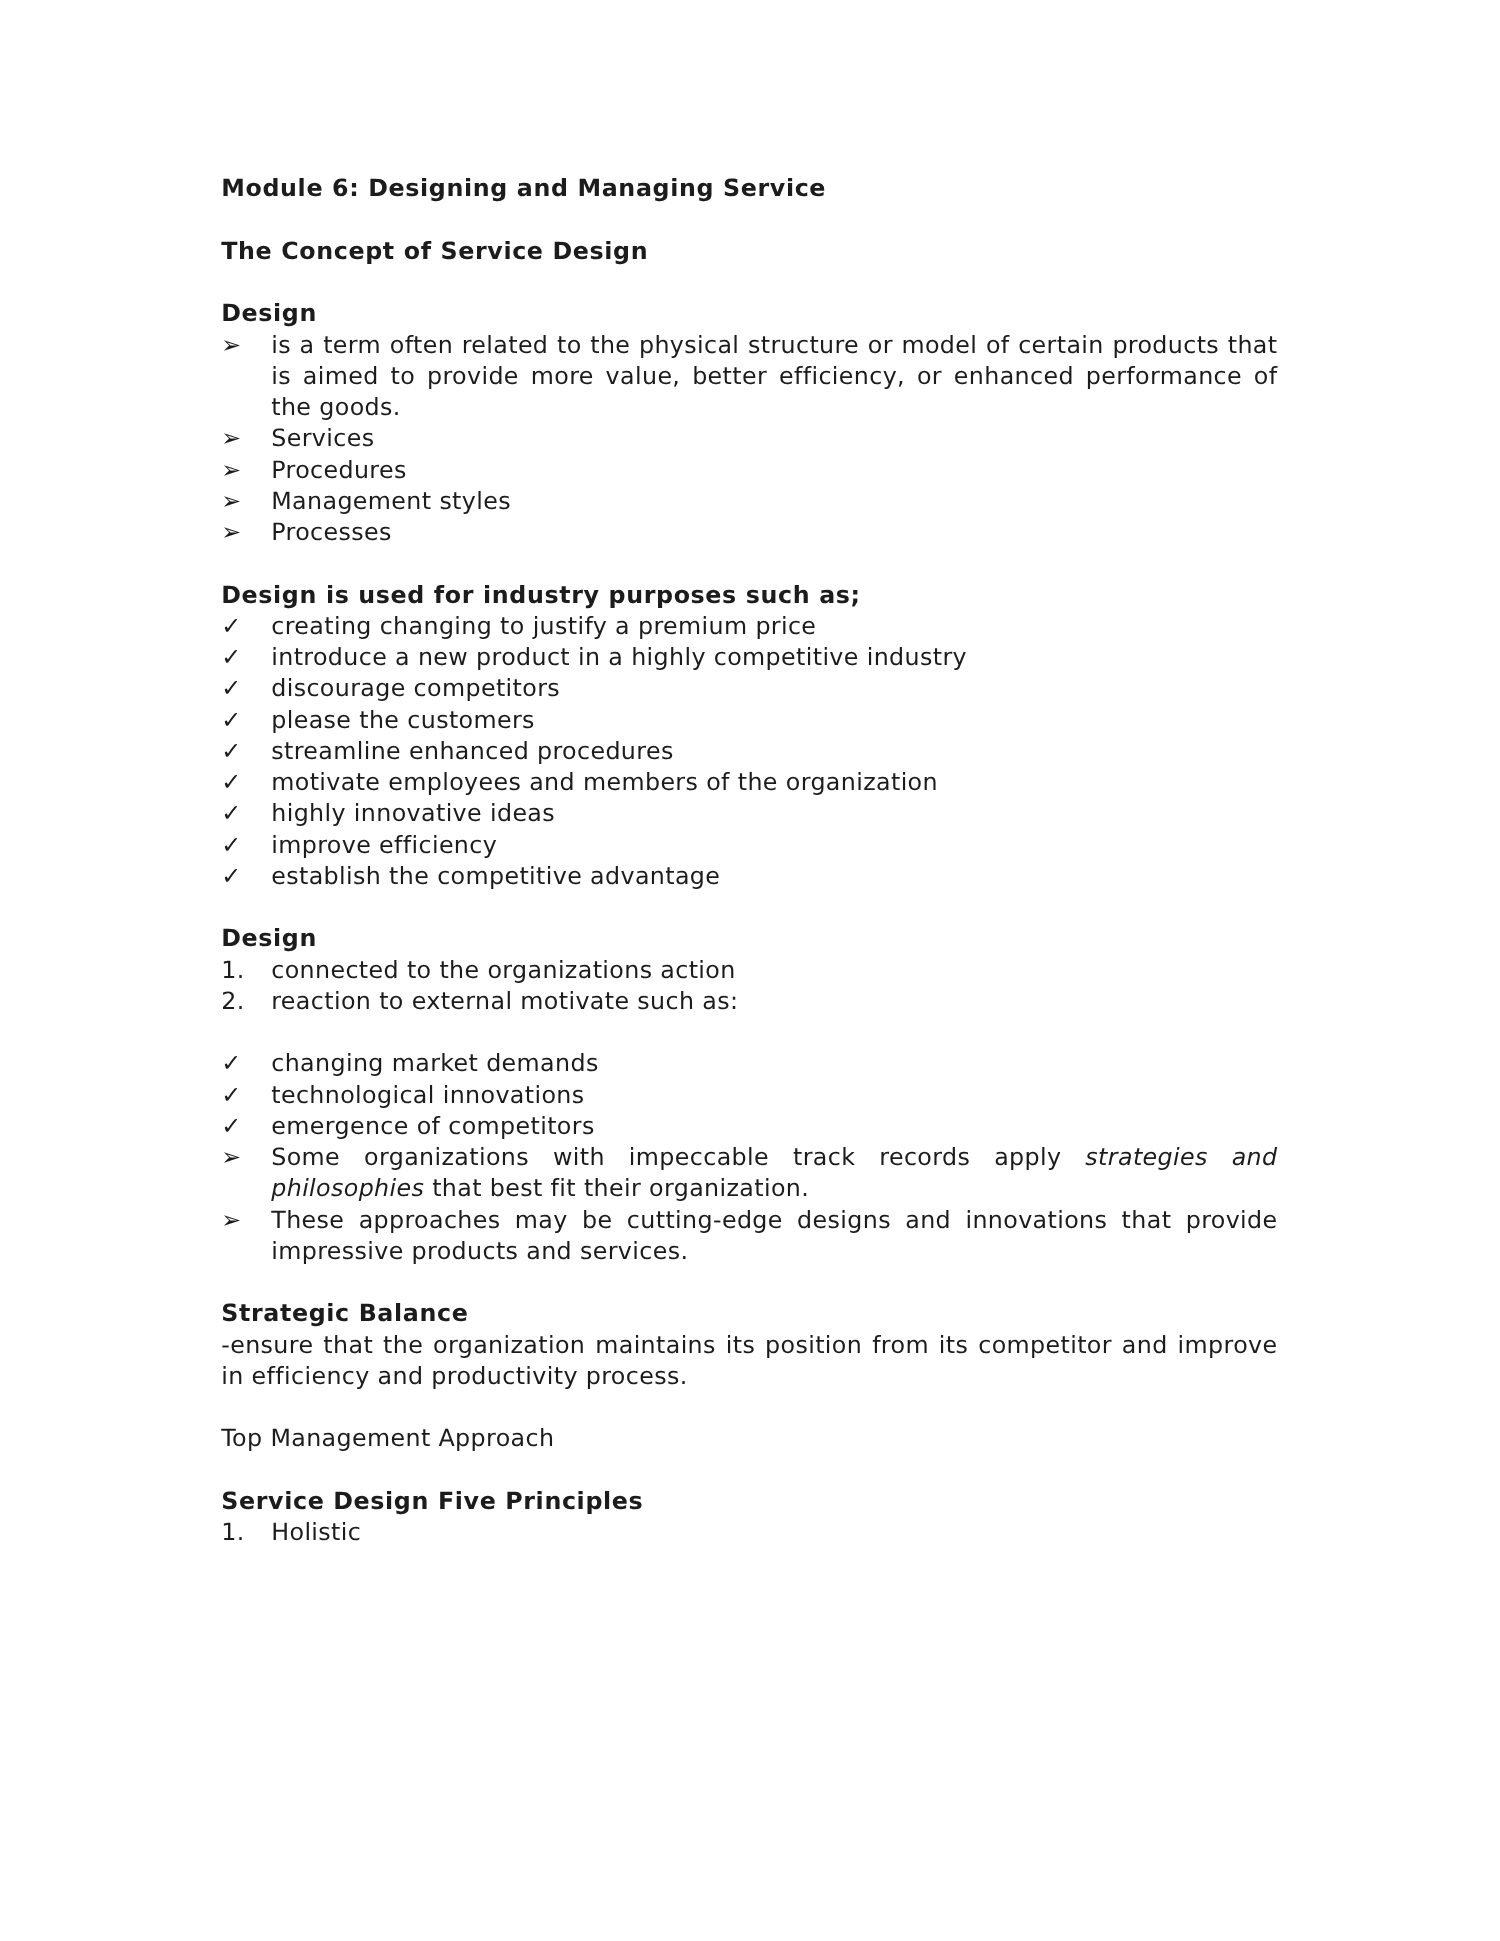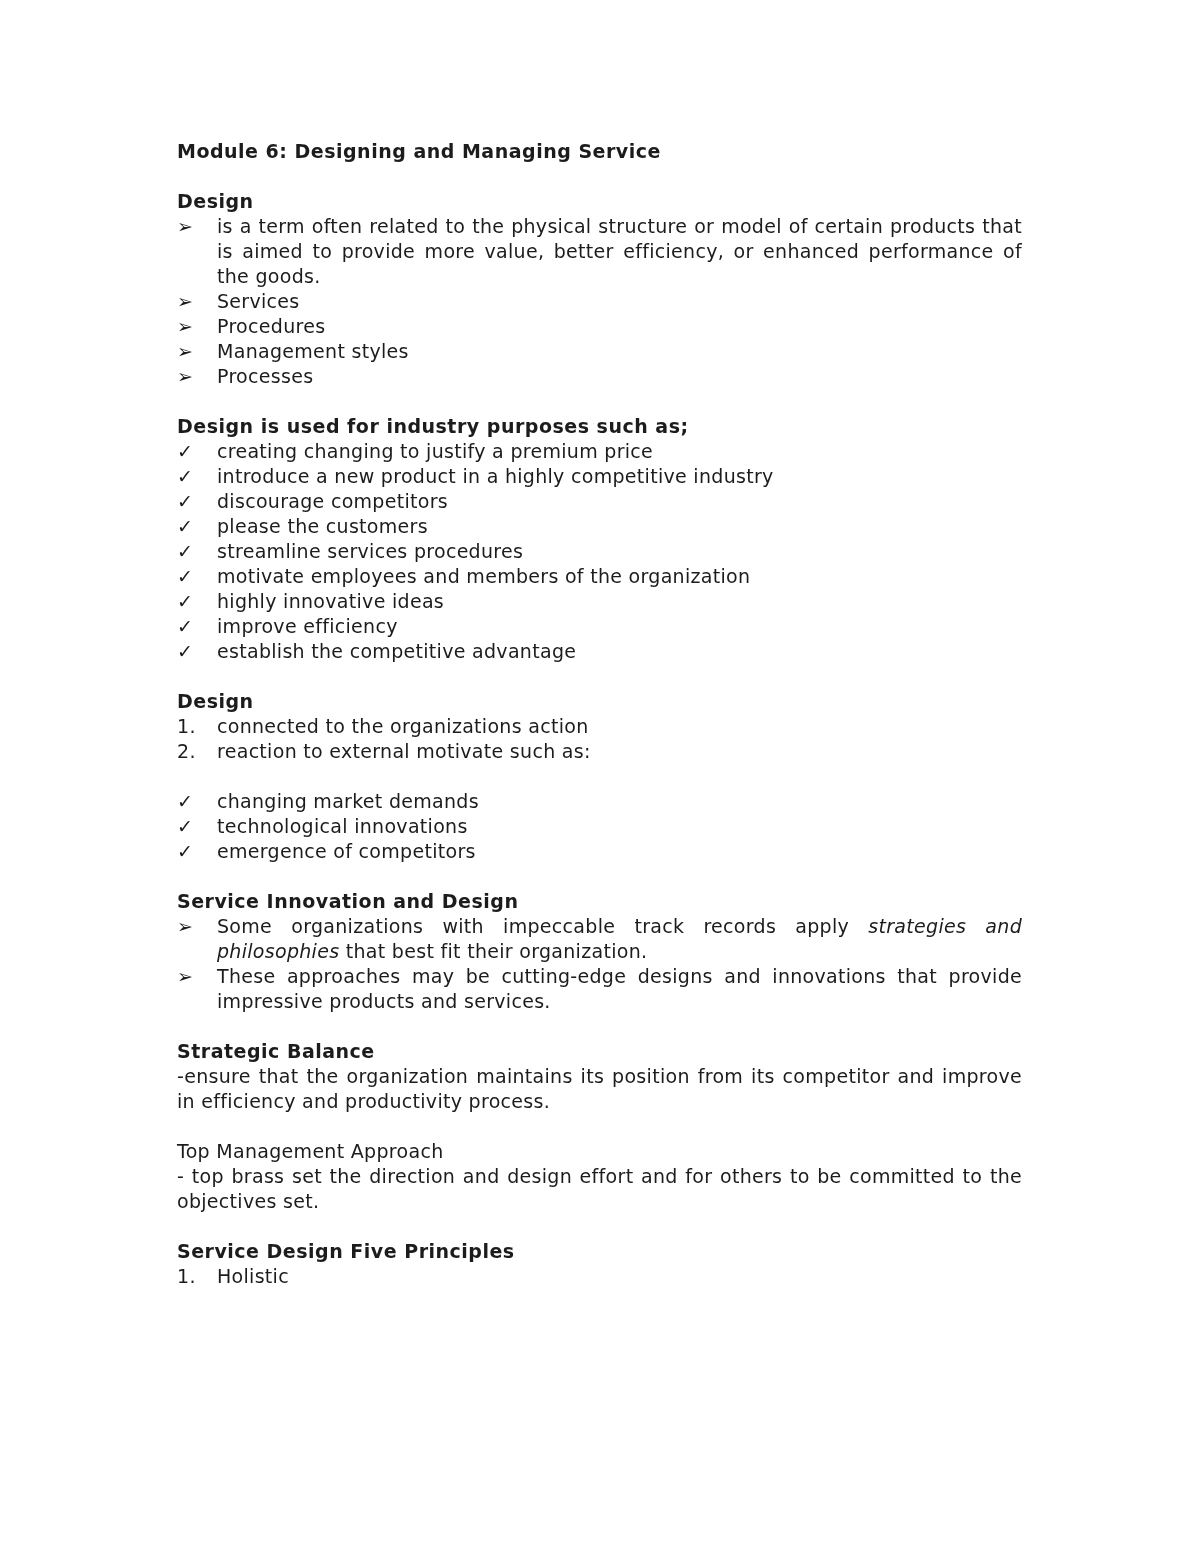--- a/index.html
+++ b/index.html
@@ -48,6 +48,7 @@
   <div class="doc">
 
     <div class="h">Module 6: Designing and Managing Service</div>
+    <div class="h mt1">The Concept of Service Design</div>
 
     <div class="h mt1">Design</div>
     <div class="li">

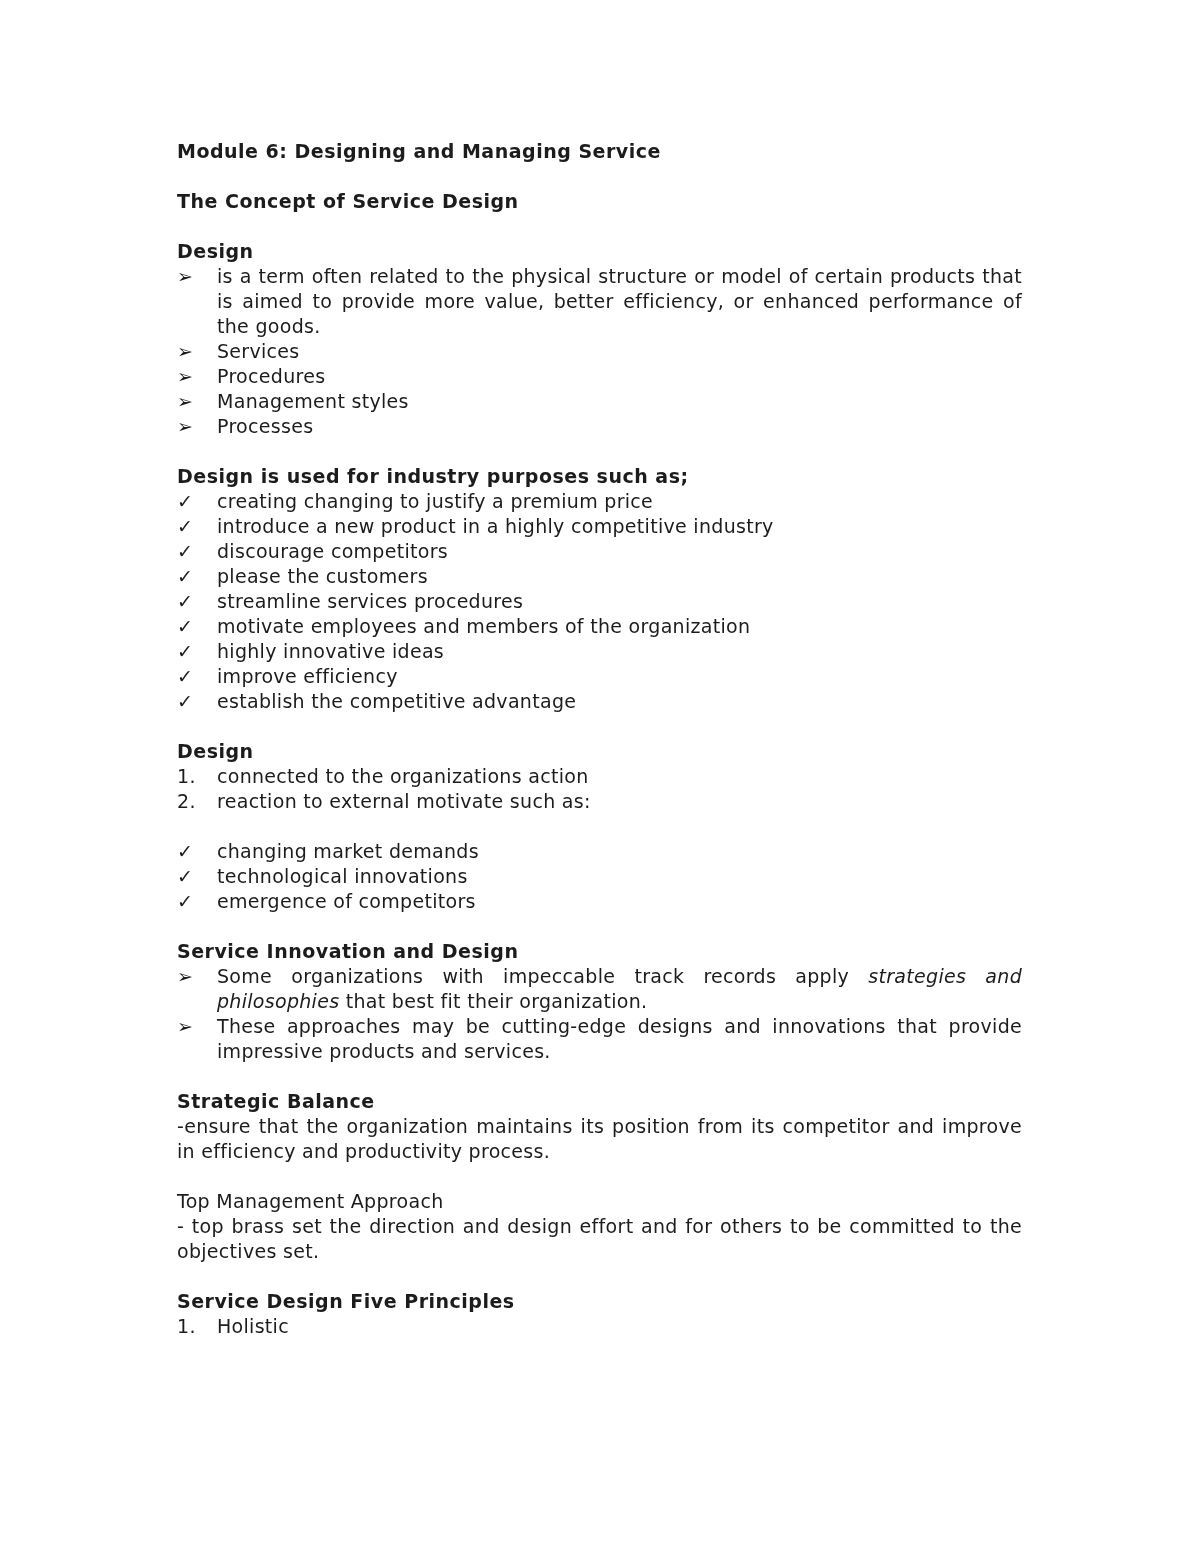--- a/index.html
+++ b/index.html
@@ -104,7 +104,7 @@
 
         <li class="li">
           <span class="marker">✓</span>
-          <span>streamline services procedures</span>
+          <span>streamline enhanced procedures</span>
         </li>
 
         <li class="li">

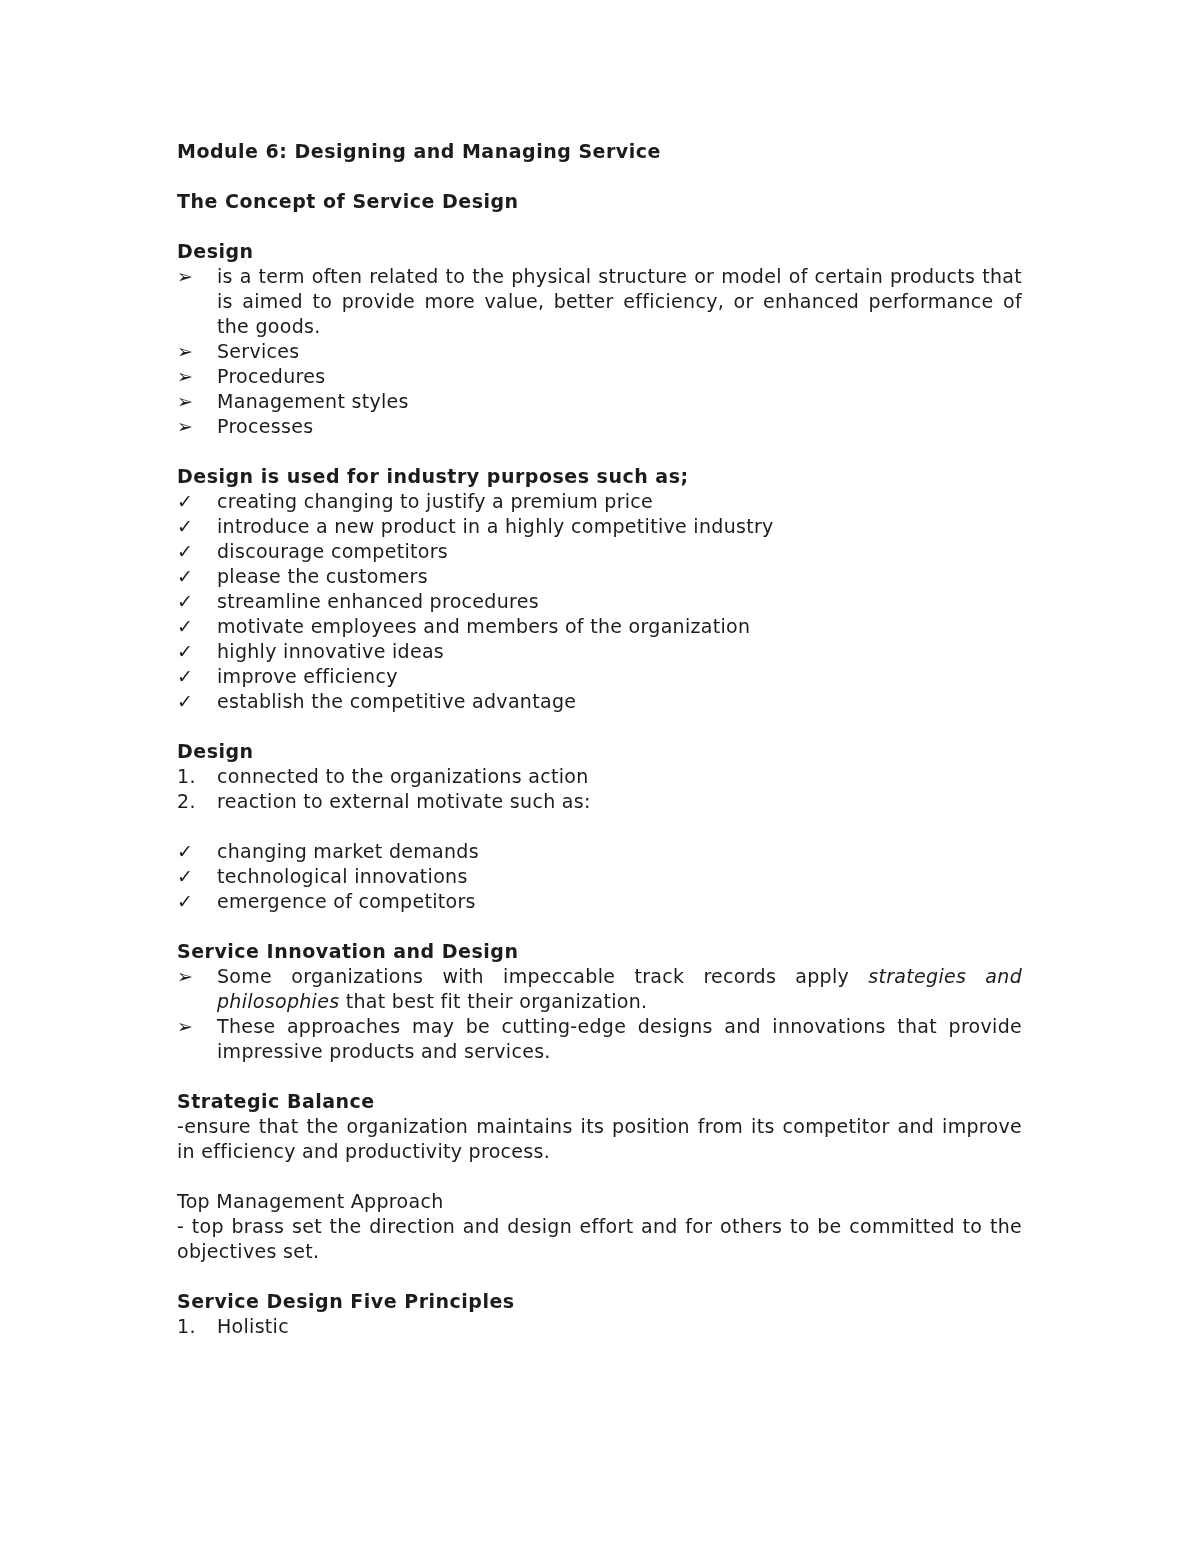--- a/index.html
+++ b/index.html
@@ -159,7 +159,6 @@
         </li>
       </ul>
 
-    <div class="h mt1">Service Innovation and Design</div>
     <div class="li">
       <span class="marker">➢</span>
       <div class="just"><span>Some organizations with impeccable track records apply </span><span class="it">strategies and philosophies</span><span> that best fit their organization.</span></div>

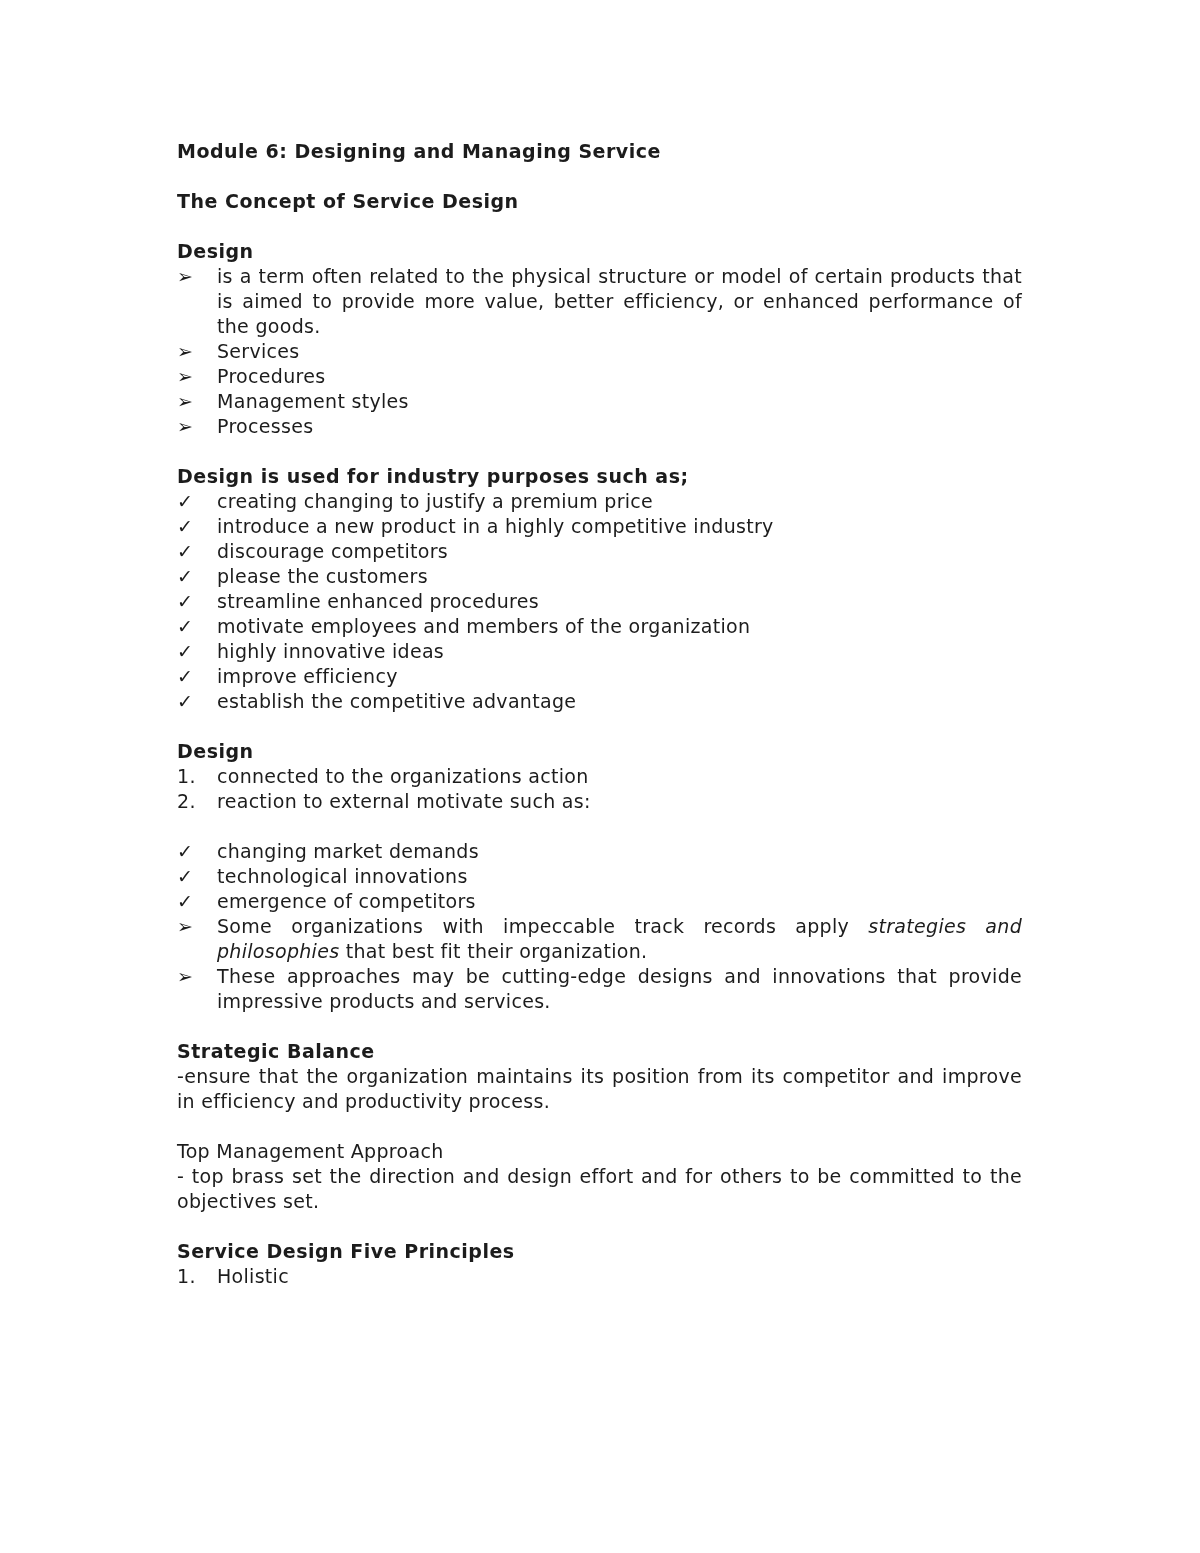--- a/index.html
+++ b/index.html
@@ -172,7 +172,6 @@
     <div class="just"><span>-ensure that the organization </span><span class="b">maintains its position</span><span> from its competitor and </span><span class="b">improve in efficiency and productivity process</span><span>.</span></div>
 
     <div class="mt1">Top Management Approach</div>
-    <div class="just"><span>- </span><span class="b">top brass set the direction and design effort</span><span> and for others to be committed to the objectives set.</span></div>
 
     <div class="h mt1">Service Design Five Principles</div>
     <ul class="plain">

